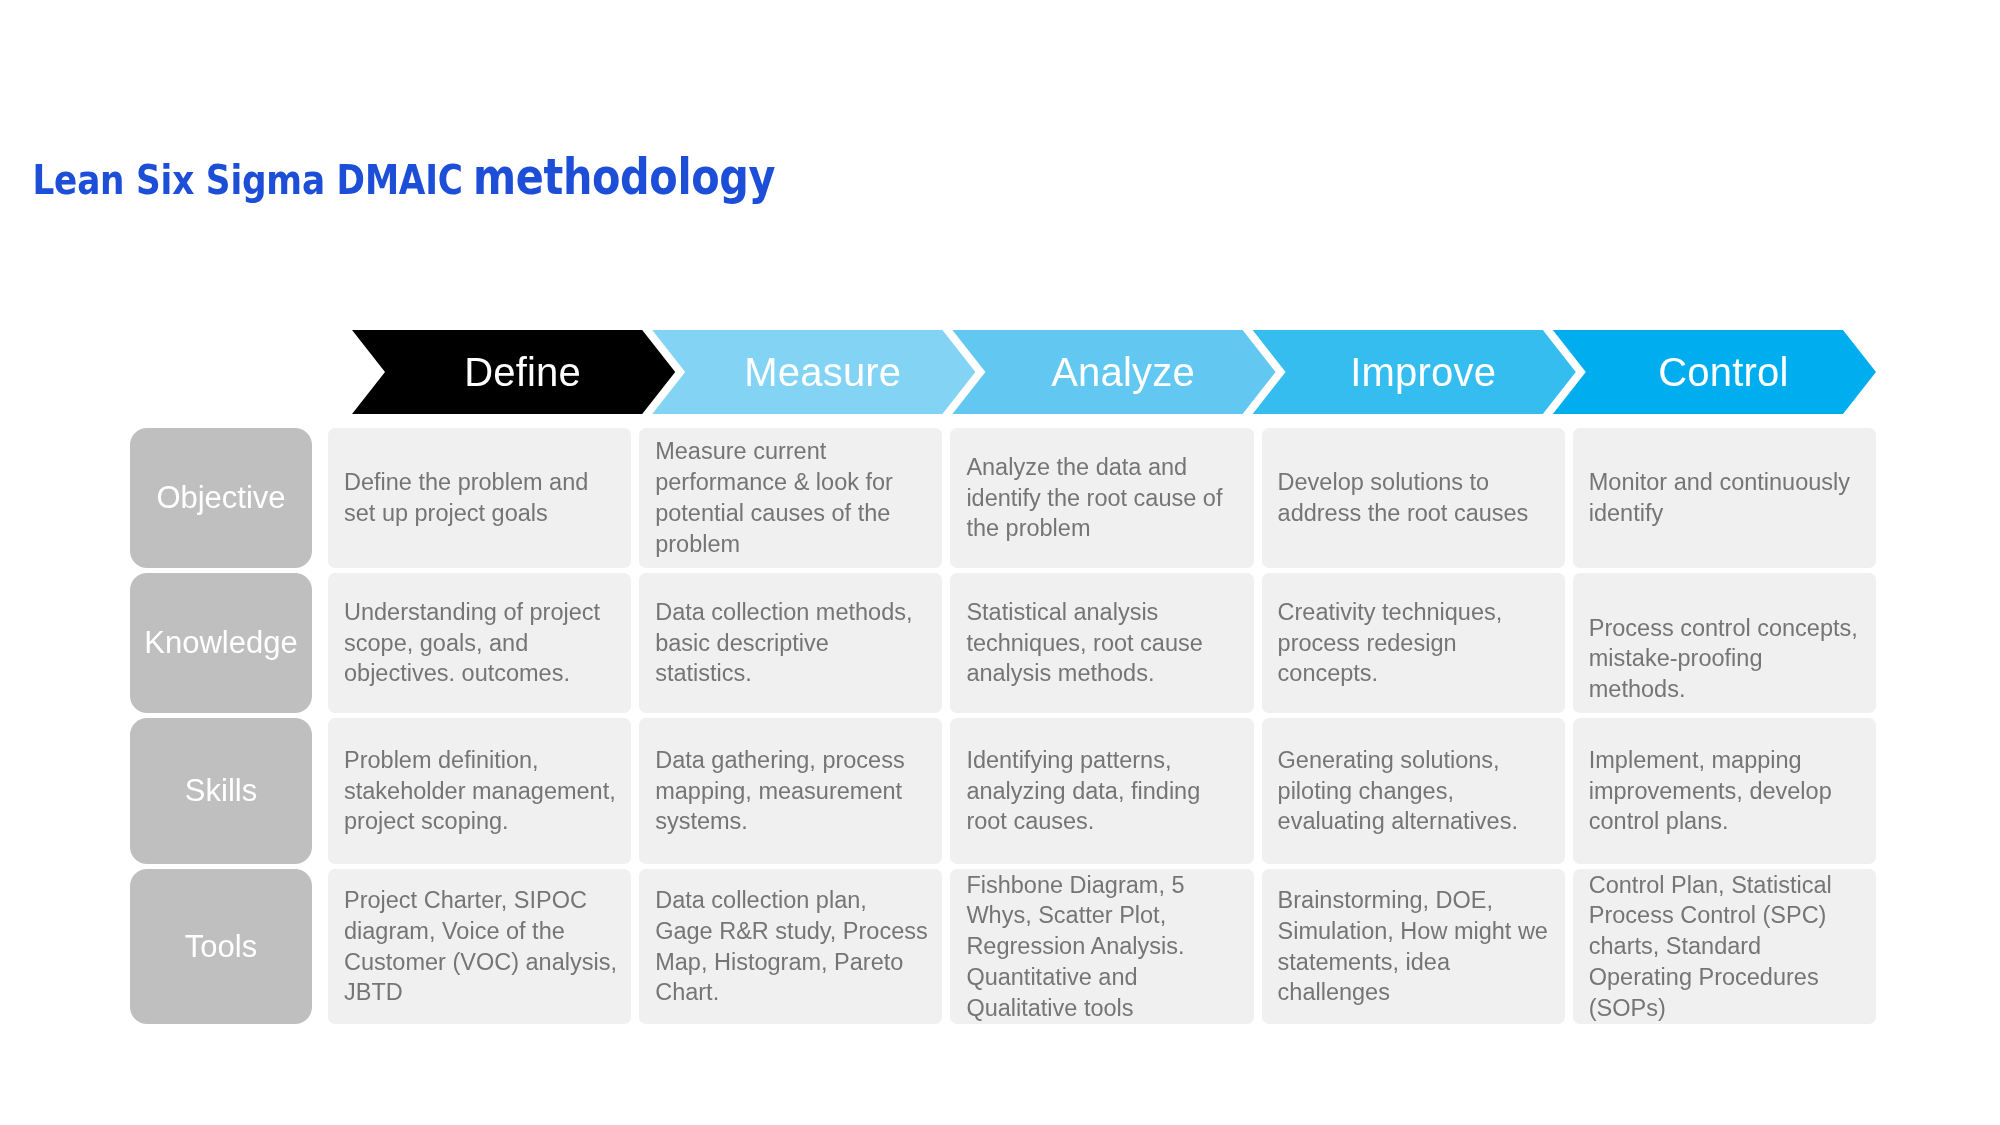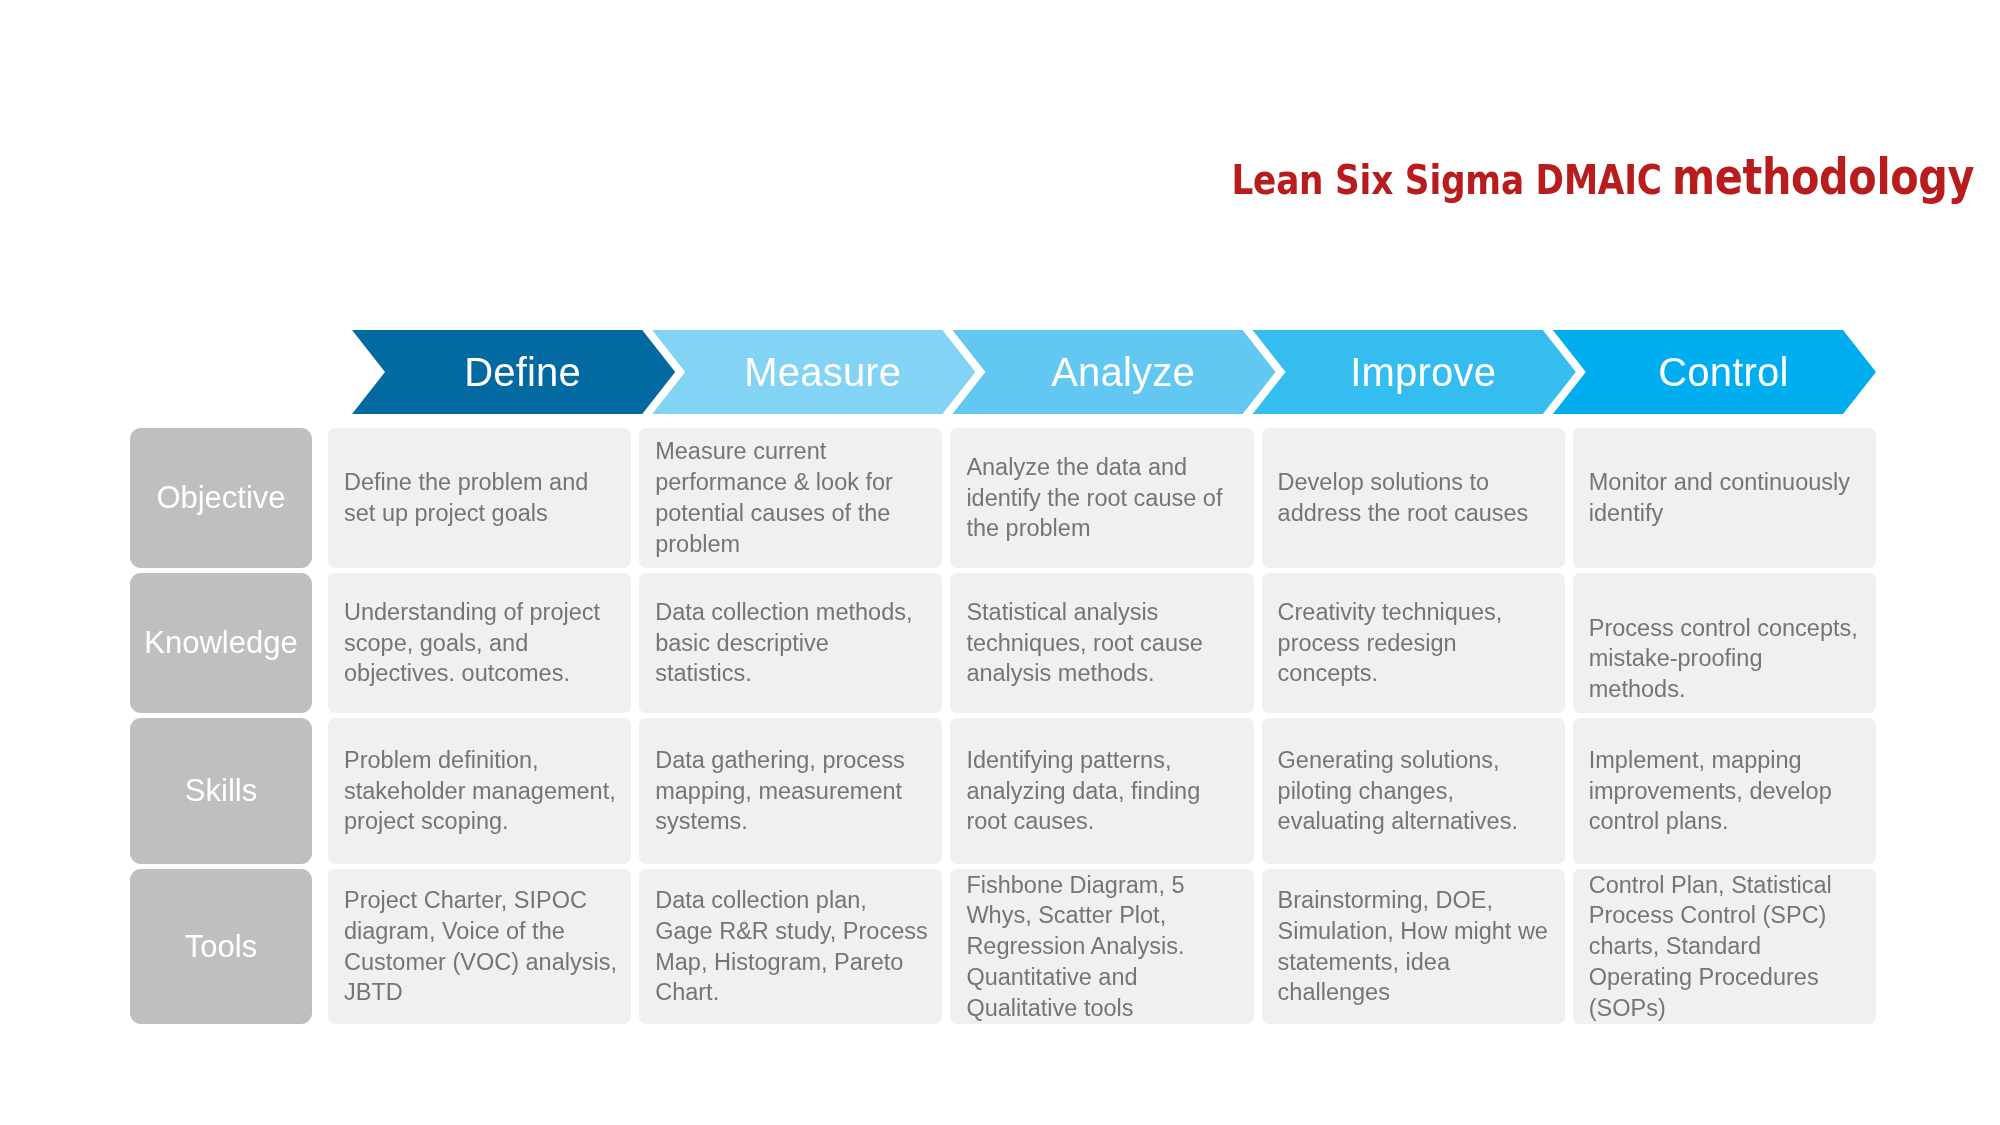--- a/index.html
+++ b/index.html
@@ -16,9 +16,9 @@
   .title{
     position:absolute;
     left:0;top:148px;width:2000px;
-    text-align:right;
+    text-align:left;
     white-space:nowrap;
-    color:#b91c1c;
+    color:#1d4ed8;
   }
   .title .t1{
     font-family:"DejaVu Sans Condensed","Liberation Sans",sans-serif;

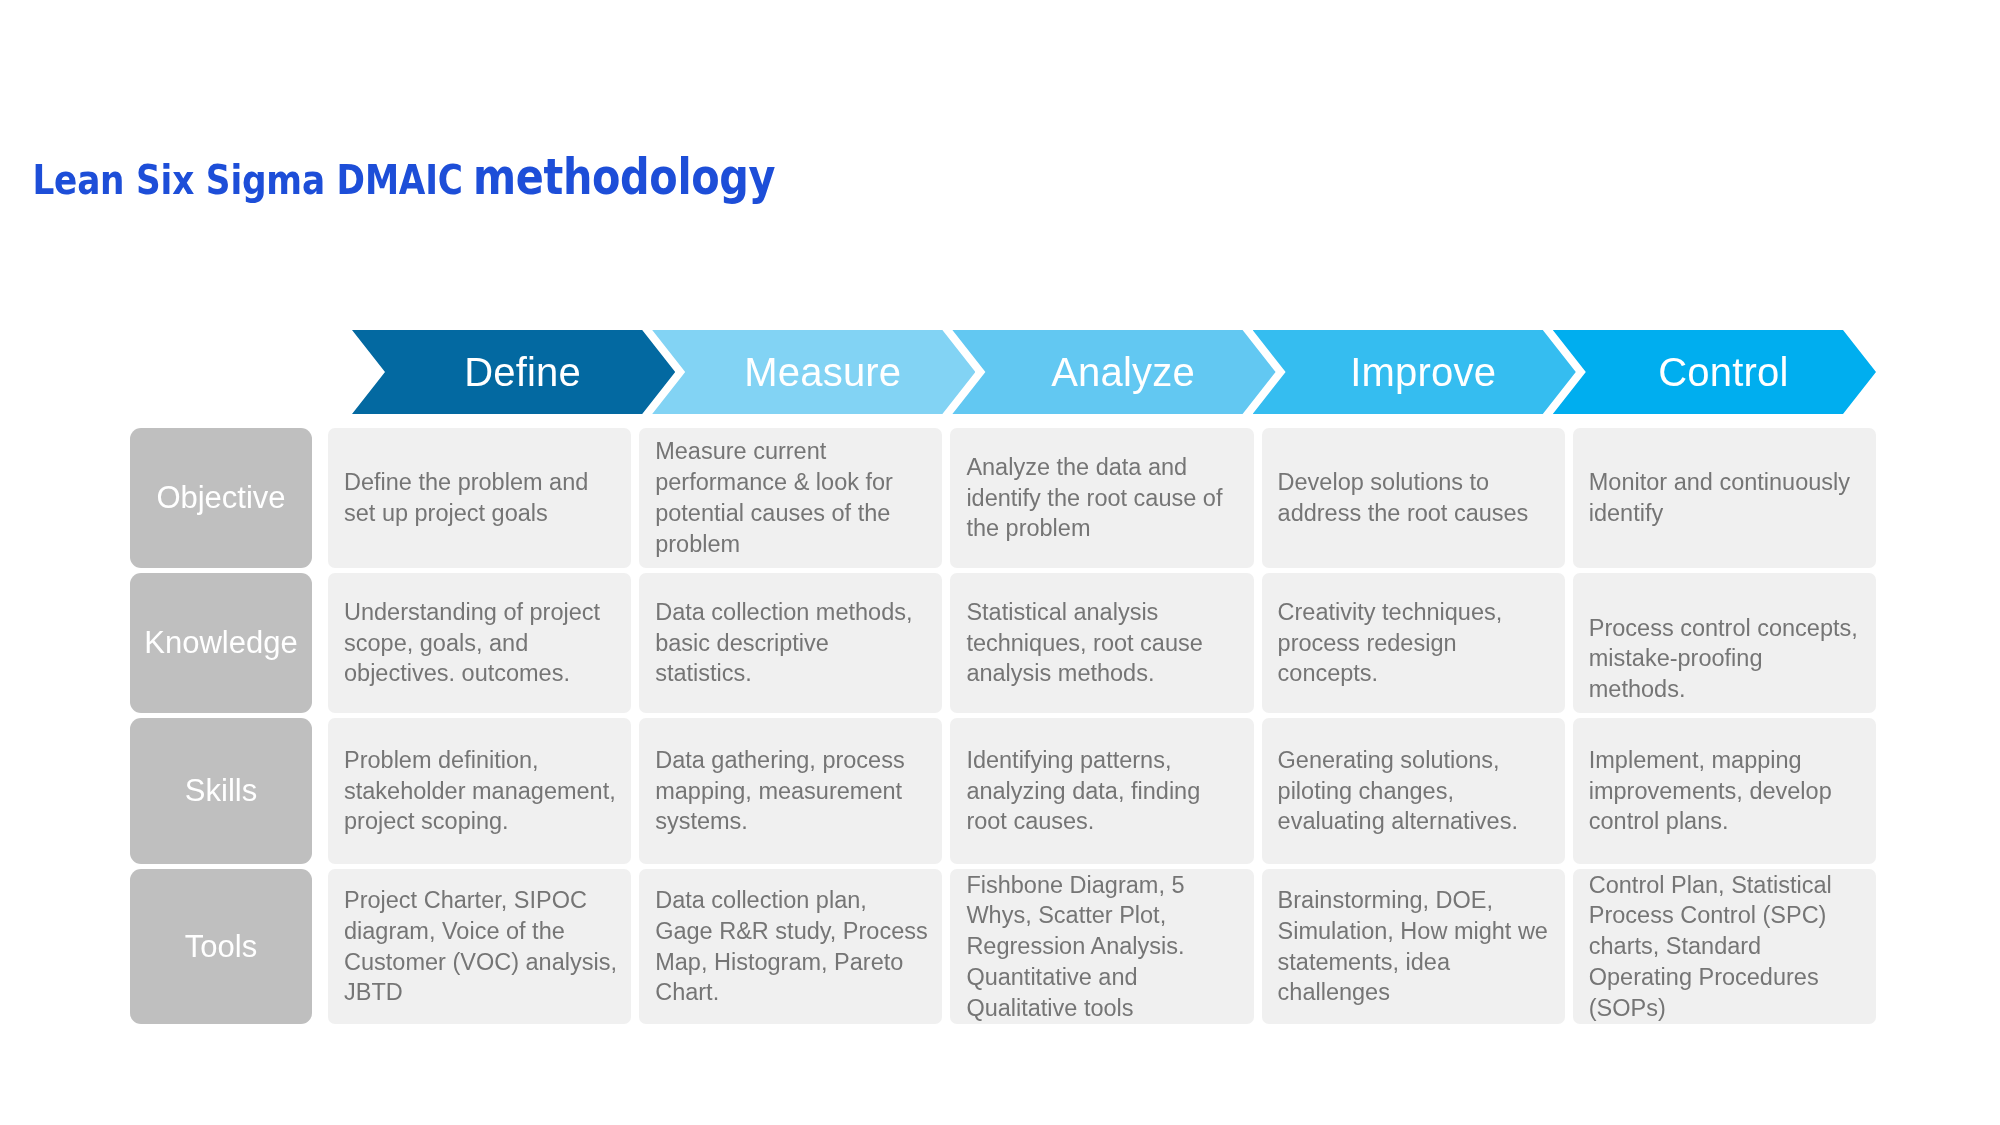--- a/index.html
+++ b/index.html
@@ -97,7 +97,7 @@
   </div>
 
   <div class="arrow-band" id="arrow-band">
-      <div class="chev" style="left: 0px; width: 323.2px; background: #0369a1; clip-path: polygon(0px 0px, 290.2px 0px, 323.2px 50%, 290.2px 100%, 0px 100%, 33px 50%);">
+      <div class="chev" style="left: 0px; width: 323.2px; background: #000000; clip-path: polygon(0px 0px, 290.2px 0px, 323.2px 50%, 290.2px 100%, 0px 100%, 33px 50%);">
         <span>Define</span>
       </div>
       <div class="chev" style="left: 300.2px; width: 323.2px; background: rgb(130, 211, 244); clip-path: polygon(0px 0px, 290.2px 0px, 323.2px 50%, 290.2px 100%, 0px 100%, 33px 50%);">

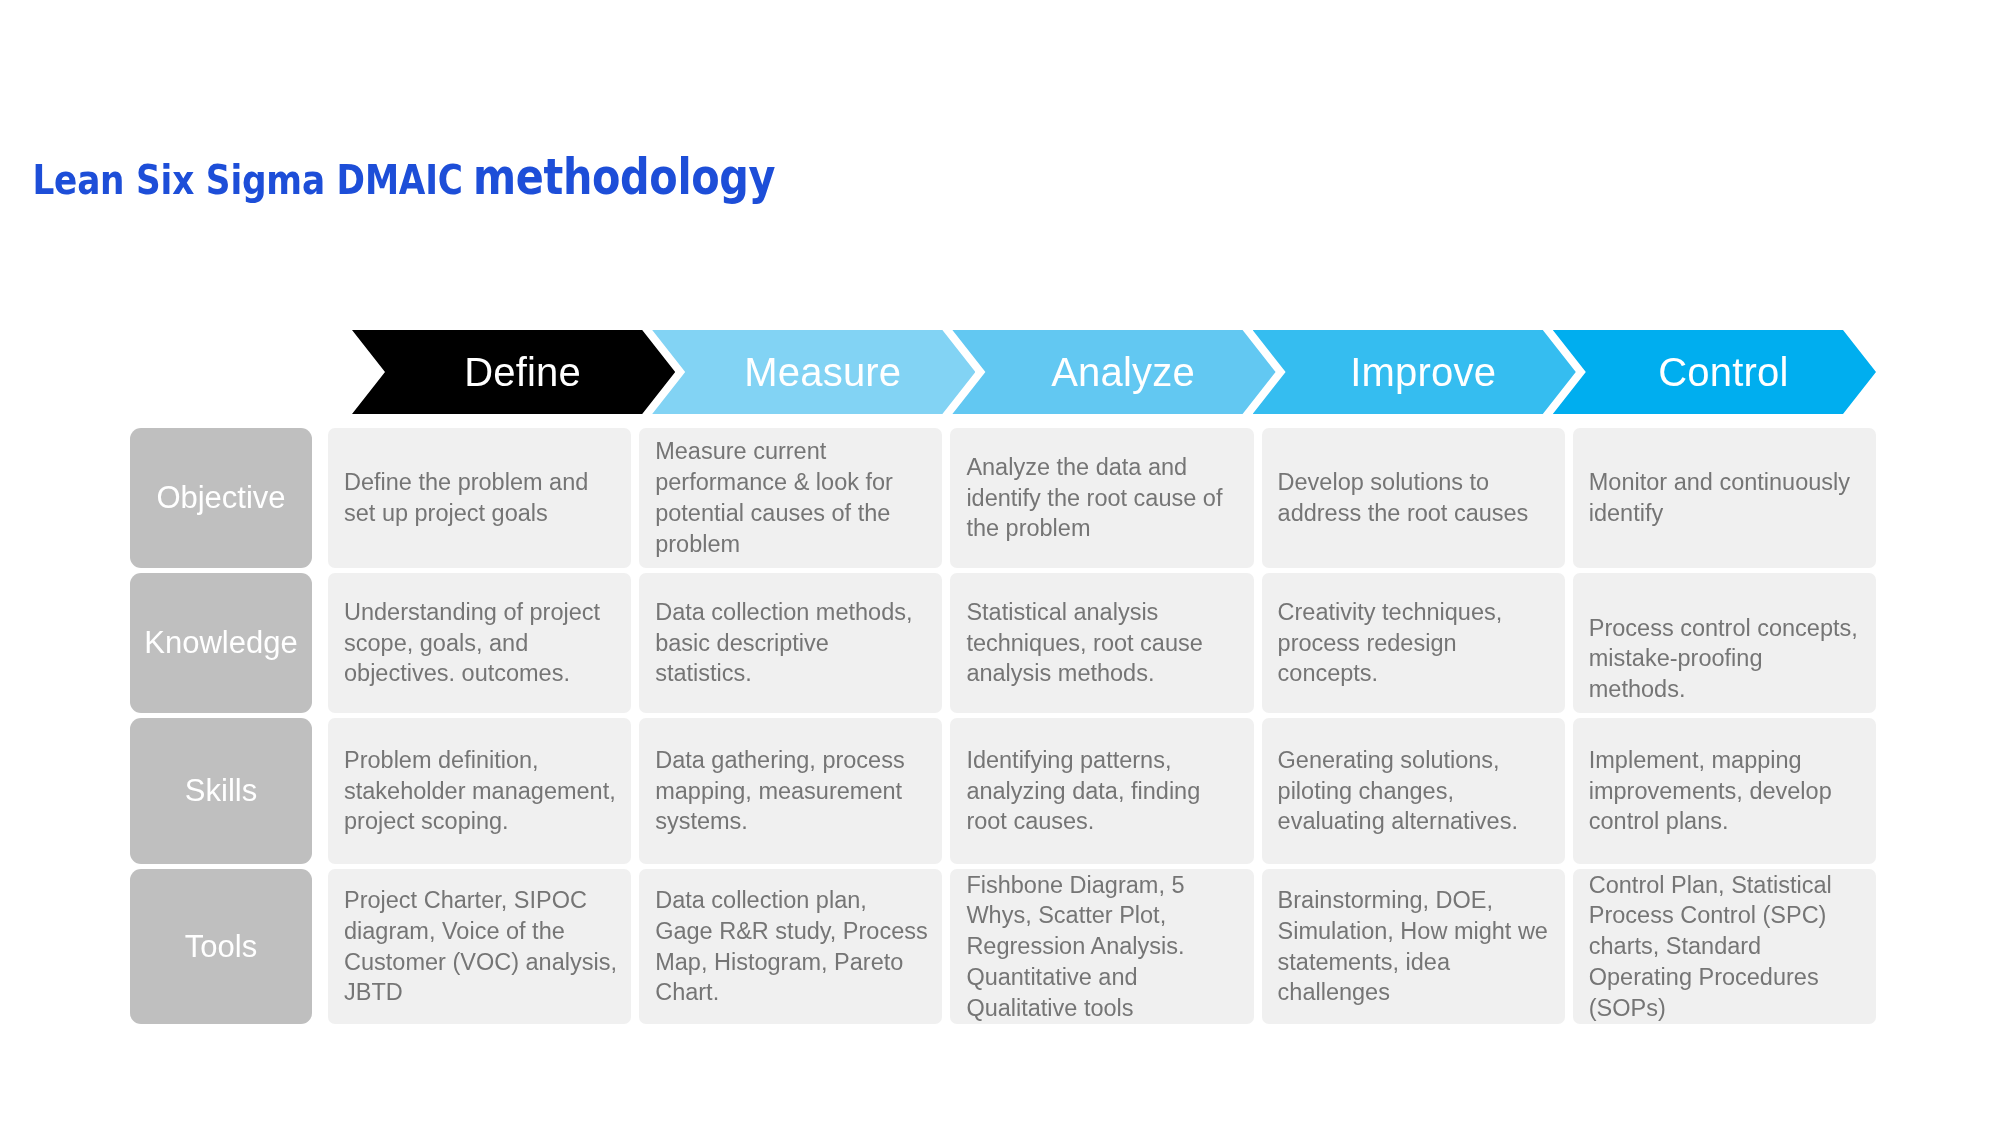--- a/index.html
+++ b/index.html
@@ -64,7 +64,7 @@
   .row{position:absolute;left:0;width:1746px;display:flex;}
   .rowlabel{
     background:#bfbfbf;
-    border-radius:11px;
+    border-radius:17px;
     color:#ffffff;
     font-size:31px;
     font-weight:400;

